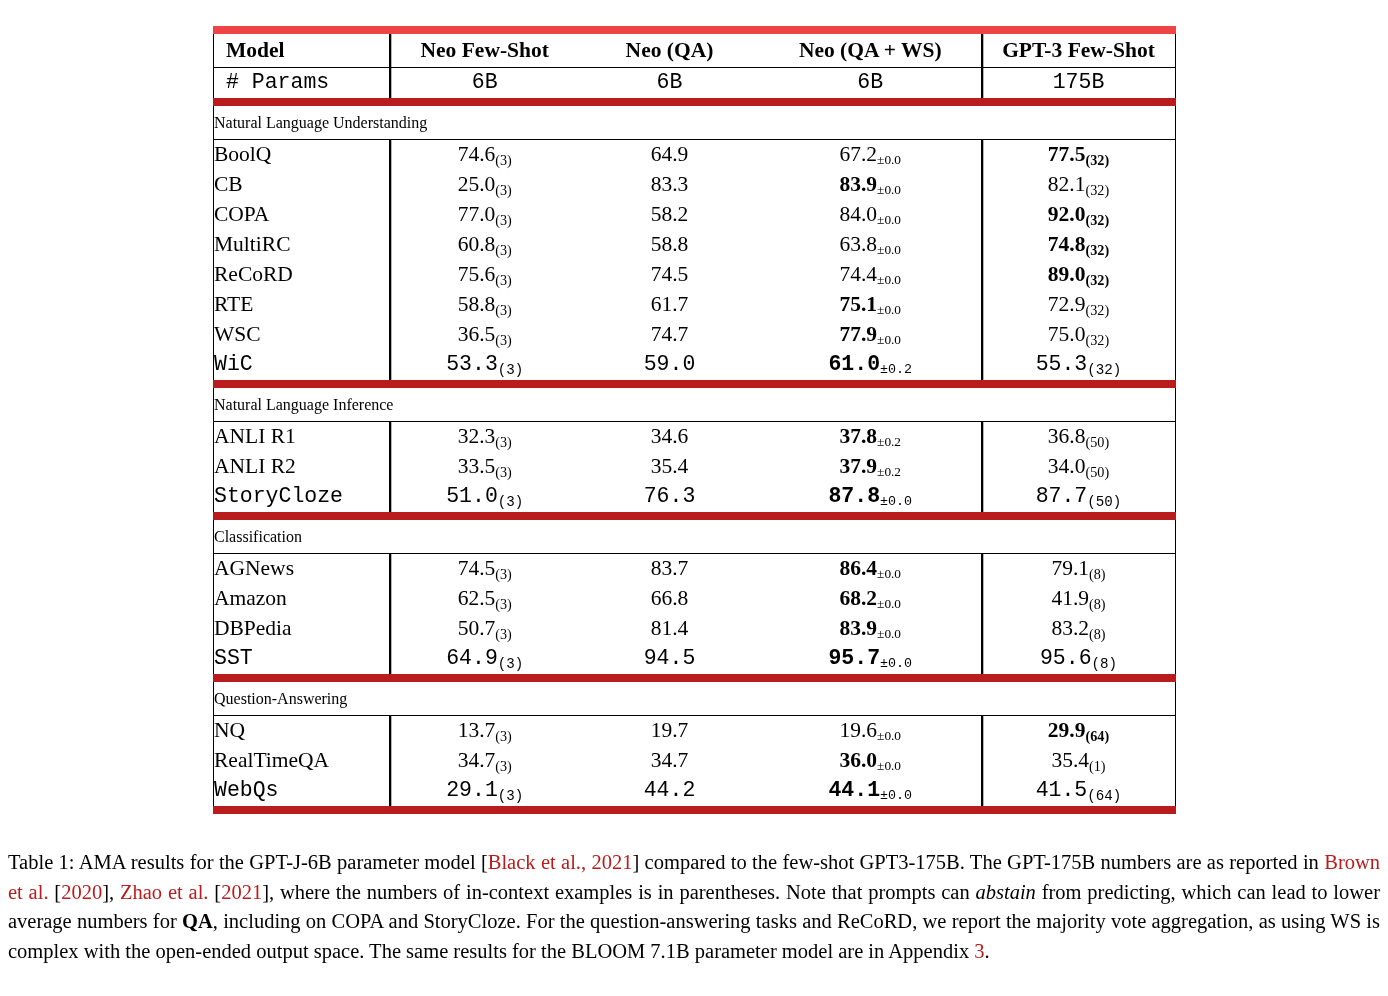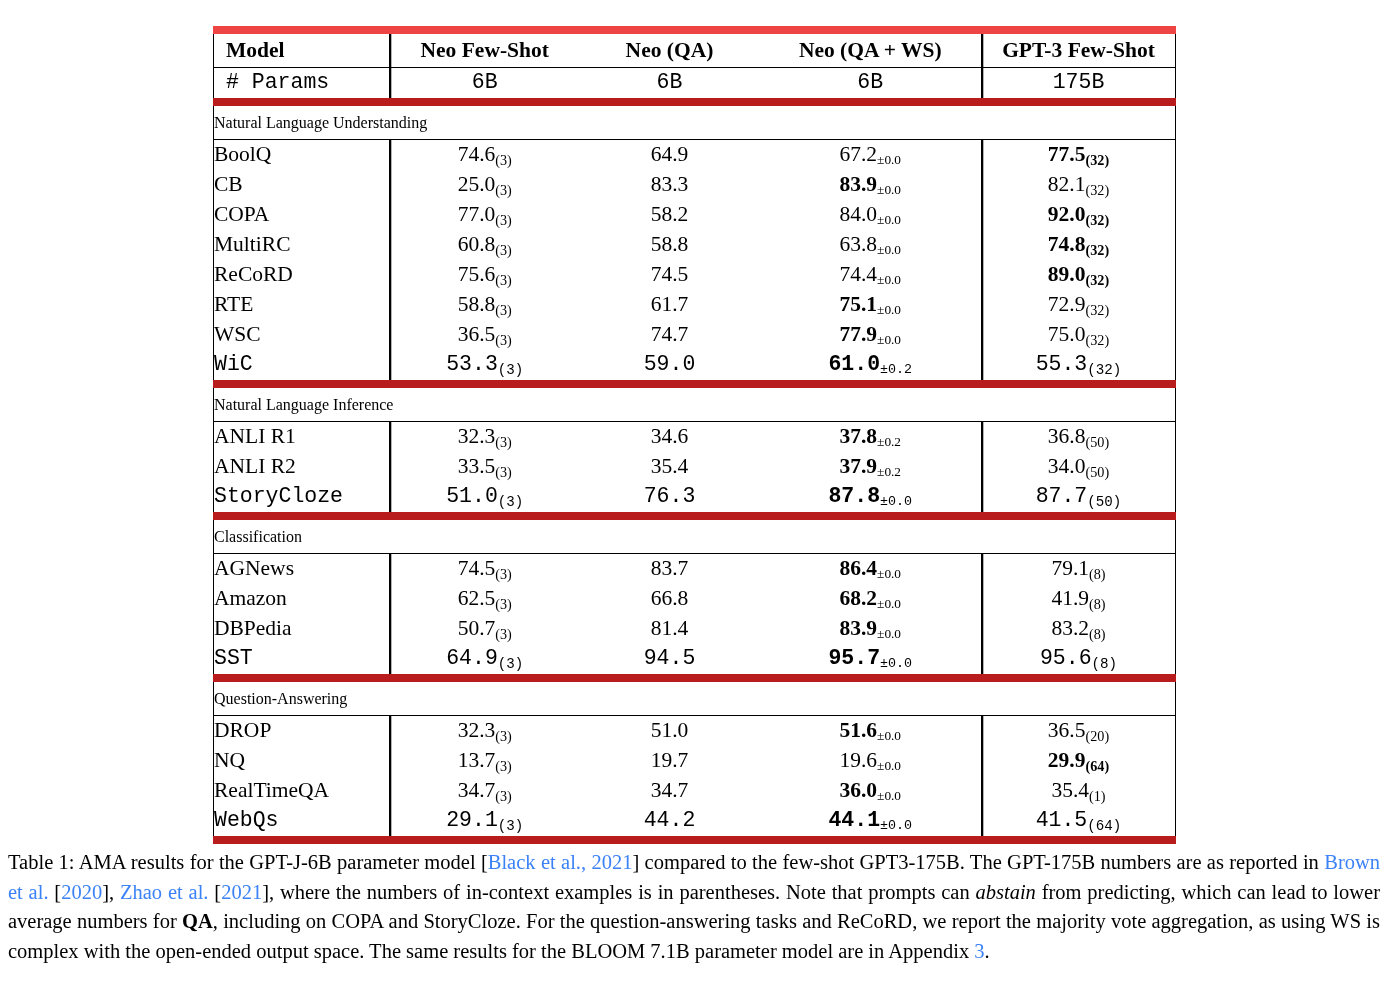--- a/index.html
+++ b/index.html
@@ -264,13 +264,6 @@
           <td colspan="5" class="section-cell rule-thin-bot vl-left-outer vl-right-outer">Question-Answering</td>
         </tr>
         <tr>
-          <td class="model-cell vl-left-outer">DROP</td>
-          <td class="num-cell dbl-left"><span>32.3</span><span class="sub">(3)</span></td>
-          <td class="num-cell "><span>51.0</span></td>
-          <td class="num-cell "><span class="b">51.6</span><span class="sub pm">±0.0</span></td>
-          <td class="num-cell dbl-left vl-right-outer"><span>36.5</span><span class="sub">(20)</span></td>
-        </tr>
-        <tr>
           <td class="model-cell vl-left-outer">NQ</td>
           <td class="num-cell dbl-left"><span>13.7</span><span class="sub">(3)</span></td>
           <td class="num-cell "><span>19.7</span></td>

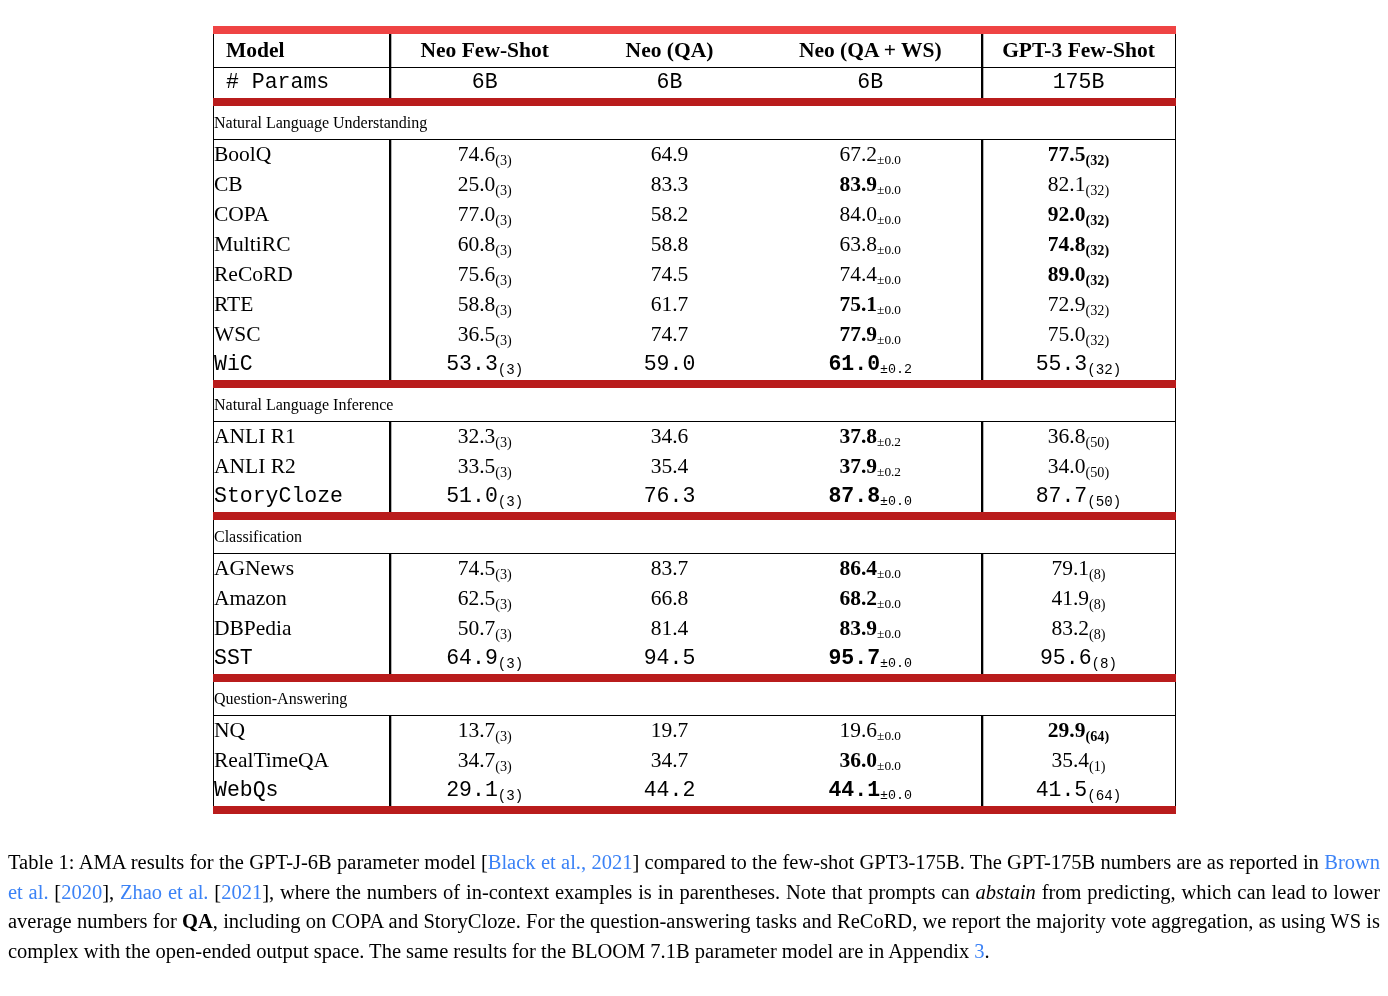--- a/index.html
+++ b/index.html
@@ -115,7 +115,7 @@
     text-justify: inter-word;
     color: #000;
   }
-  #caption .cite { color: #3b82f6; }
+  #caption .cite { color: #b91c1c; }
   #caption .it { font-style: italic; }
   #caption .bd { font-weight: bold; }
 </style>

